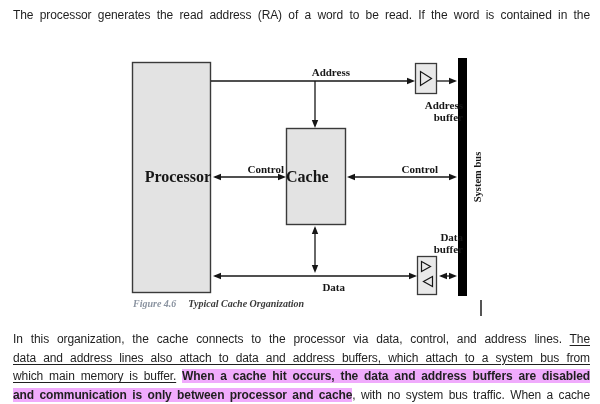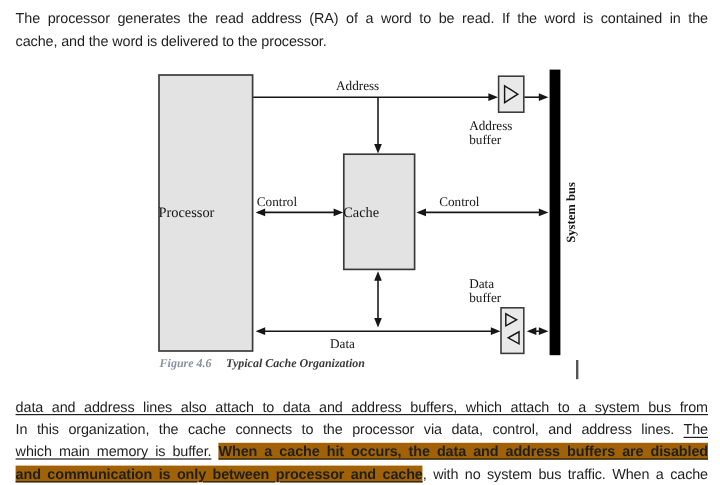--- a/index.html
+++ b/index.html
@@ -47,7 +47,6 @@
 
   <div class="para" style="top:6px;">
       <div class="tline j"><span class="seg-plain">The processor generates the read address (RA) of a word to be read. If the word is contained in the</span></div>
-      <div class="tline"><span class="seg-plain">cache, and the word is delivered to the processor.</span></div>
     </div>
 
   <div>

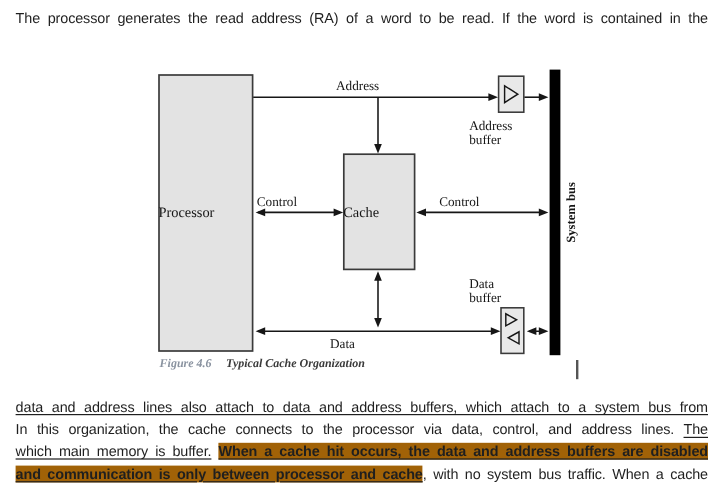--- a/index.html
+++ b/index.html
@@ -17,8 +17,8 @@
   .seg-u{text-decoration:underline;text-underline-offset:2px;}
   .seg-hl{background:#a16207;font-weight:bold;text-decoration:underline;text-underline-offset:2px;}
   .dlabel{
-    position:absolute;font-family:"Liberation Serif",serif;font-weight:normal;
-    color:#161616;text-align:left;line-height:12px;
+    position:absolute;font-family:"Liberation Serif",serif;font-weight:bold;
+    color:#161616;text-align:right;line-height:12px;
   }
   .boxlabel{font-size:12px;}
   .linelabel{font-size:11px;}

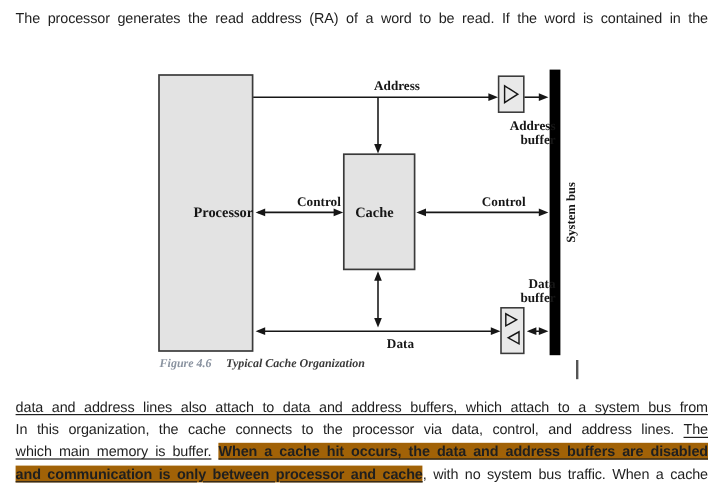--- a/index.html
+++ b/index.html
@@ -20,7 +20,7 @@
     position:absolute;font-family:"Liberation Serif",serif;font-weight:bold;
     color:#161616;text-align:right;line-height:12px;
   }
-  .boxlabel{font-size:12px;}
+  .boxlabel{font-size:16px;}
   .linelabel{font-size:11px;}
   .buflabel{font-size:11px;}
   #bus-label{

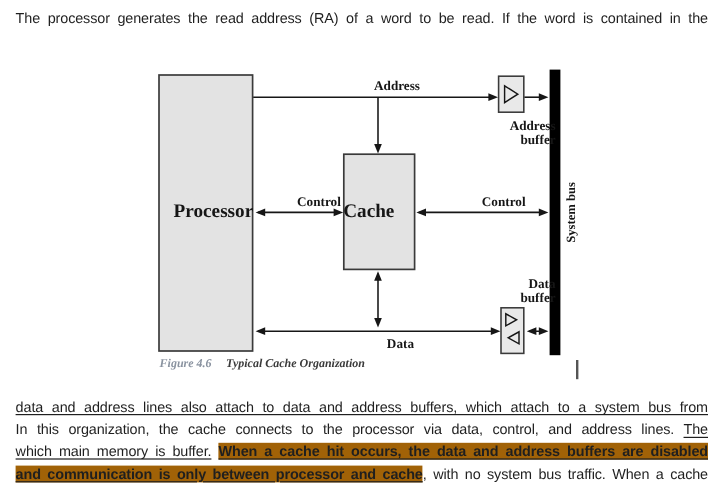--- a/index.html
+++ b/index.html
@@ -126,8 +126,8 @@
   <div id="text-cursor"></div>
 
   <div class="para" style="top:330px;">
+      <div class="tline j"><span class="seg-plain">In this organization, the cache connects to the processor via data, control, and address lines. </span><span class="seg-u">The</span></div>
       <div class="tline j"><span class="seg-u">data and address lines also attach to data and address buffers, which attach to a system bus from</span></div>
-      <div class="tline j"><span class="seg-plain">In this organization, the cache connects to the processor via data, control, and address lines. </span><span class="seg-u">The</span></div>
       <div class="tline j"><span class="seg-u">which main memory is buffer.</span><span class="seg-plain"> </span><span class="seg-hl">When a cache hit occurs, the data and address buffers are disabled</span></div>
       <div class="tline j"><span class="seg-hl">and communication is only between processor and cache</span><span class="seg-plain">, with no system bus traffic. When a cache</span></div>
     </div>

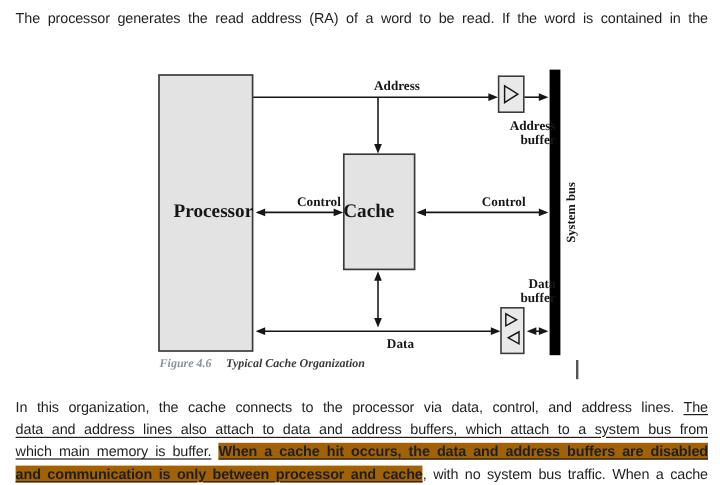--- a/index.html
+++ b/index.html
@@ -15,7 +15,7 @@
   .tline.j{text-align:justify;text-align-last:justify;}
   .seg-plain{}
   .seg-u{text-decoration:underline;text-underline-offset:2px;}
-  .seg-hl{background:#a16207;font-weight:bold;text-decoration:underline;text-underline-offset:2px;}
+  .seg-hl{background:#f0abfc;font-weight:bold;text-underline-offset:2px;}
   .dlabel{
     position:absolute;font-family:"Liberation Serif",serif;font-weight:bold;
     color:#161616;text-align:right;line-height:12px;

